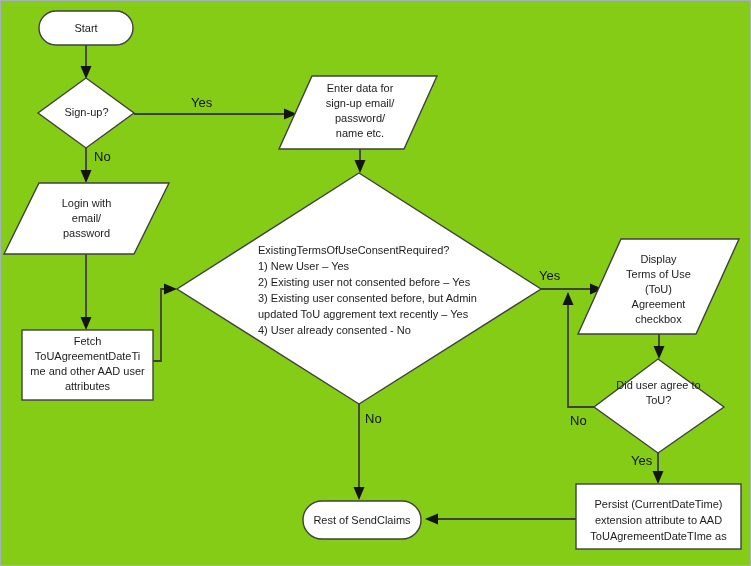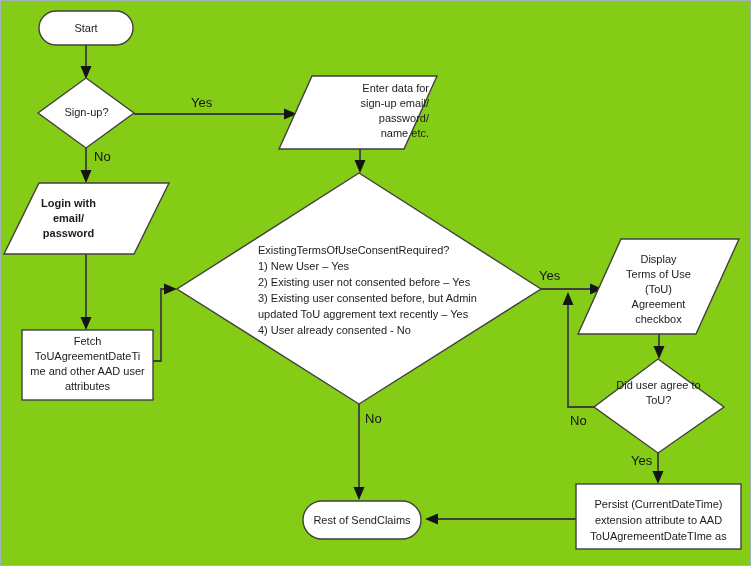--- a/index.html
+++ b/index.html
@@ -86,7 +86,7 @@
 
   <div class="label center" style="left:37px;top:105px;width:97px;">Sign-up?</div>
 
-  <div class="label center lh15" style="left:290px;top:80px;width:138px;text-align:right;">
+  <div class="label center lh15" style="left:290px;top:80px;width:138px;">
     <span>Enter data for</span>
     <span>sign-up email/</span>
     <span>password/</span>

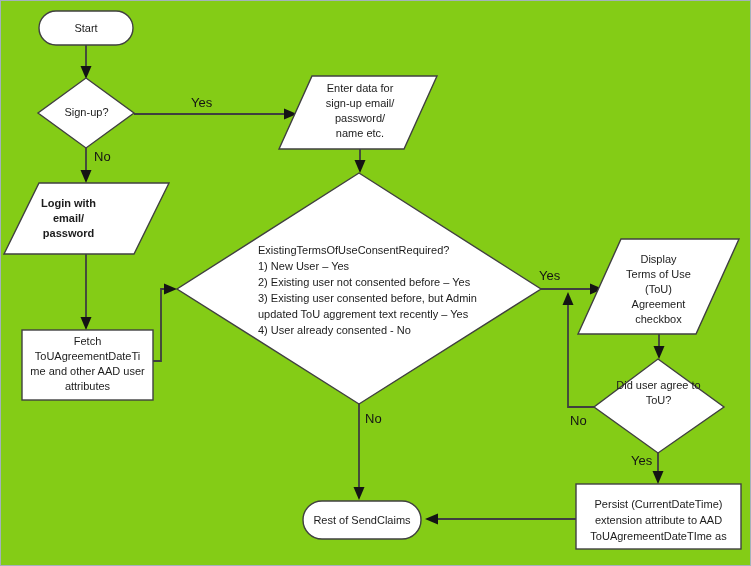--- a/index.html
+++ b/index.html
@@ -93,7 +93,7 @@
     <span>name etc.</span>
   </div>
 
-  <div class="label center lh15" style="left:2px;top:195px;width:131px;font-weight:bold;">
+  <div class="label center lh15" style="left:20px;top:195px;width:131px;">
     <span>Login with</span>
     <span>email/</span>
     <span>password</span>

